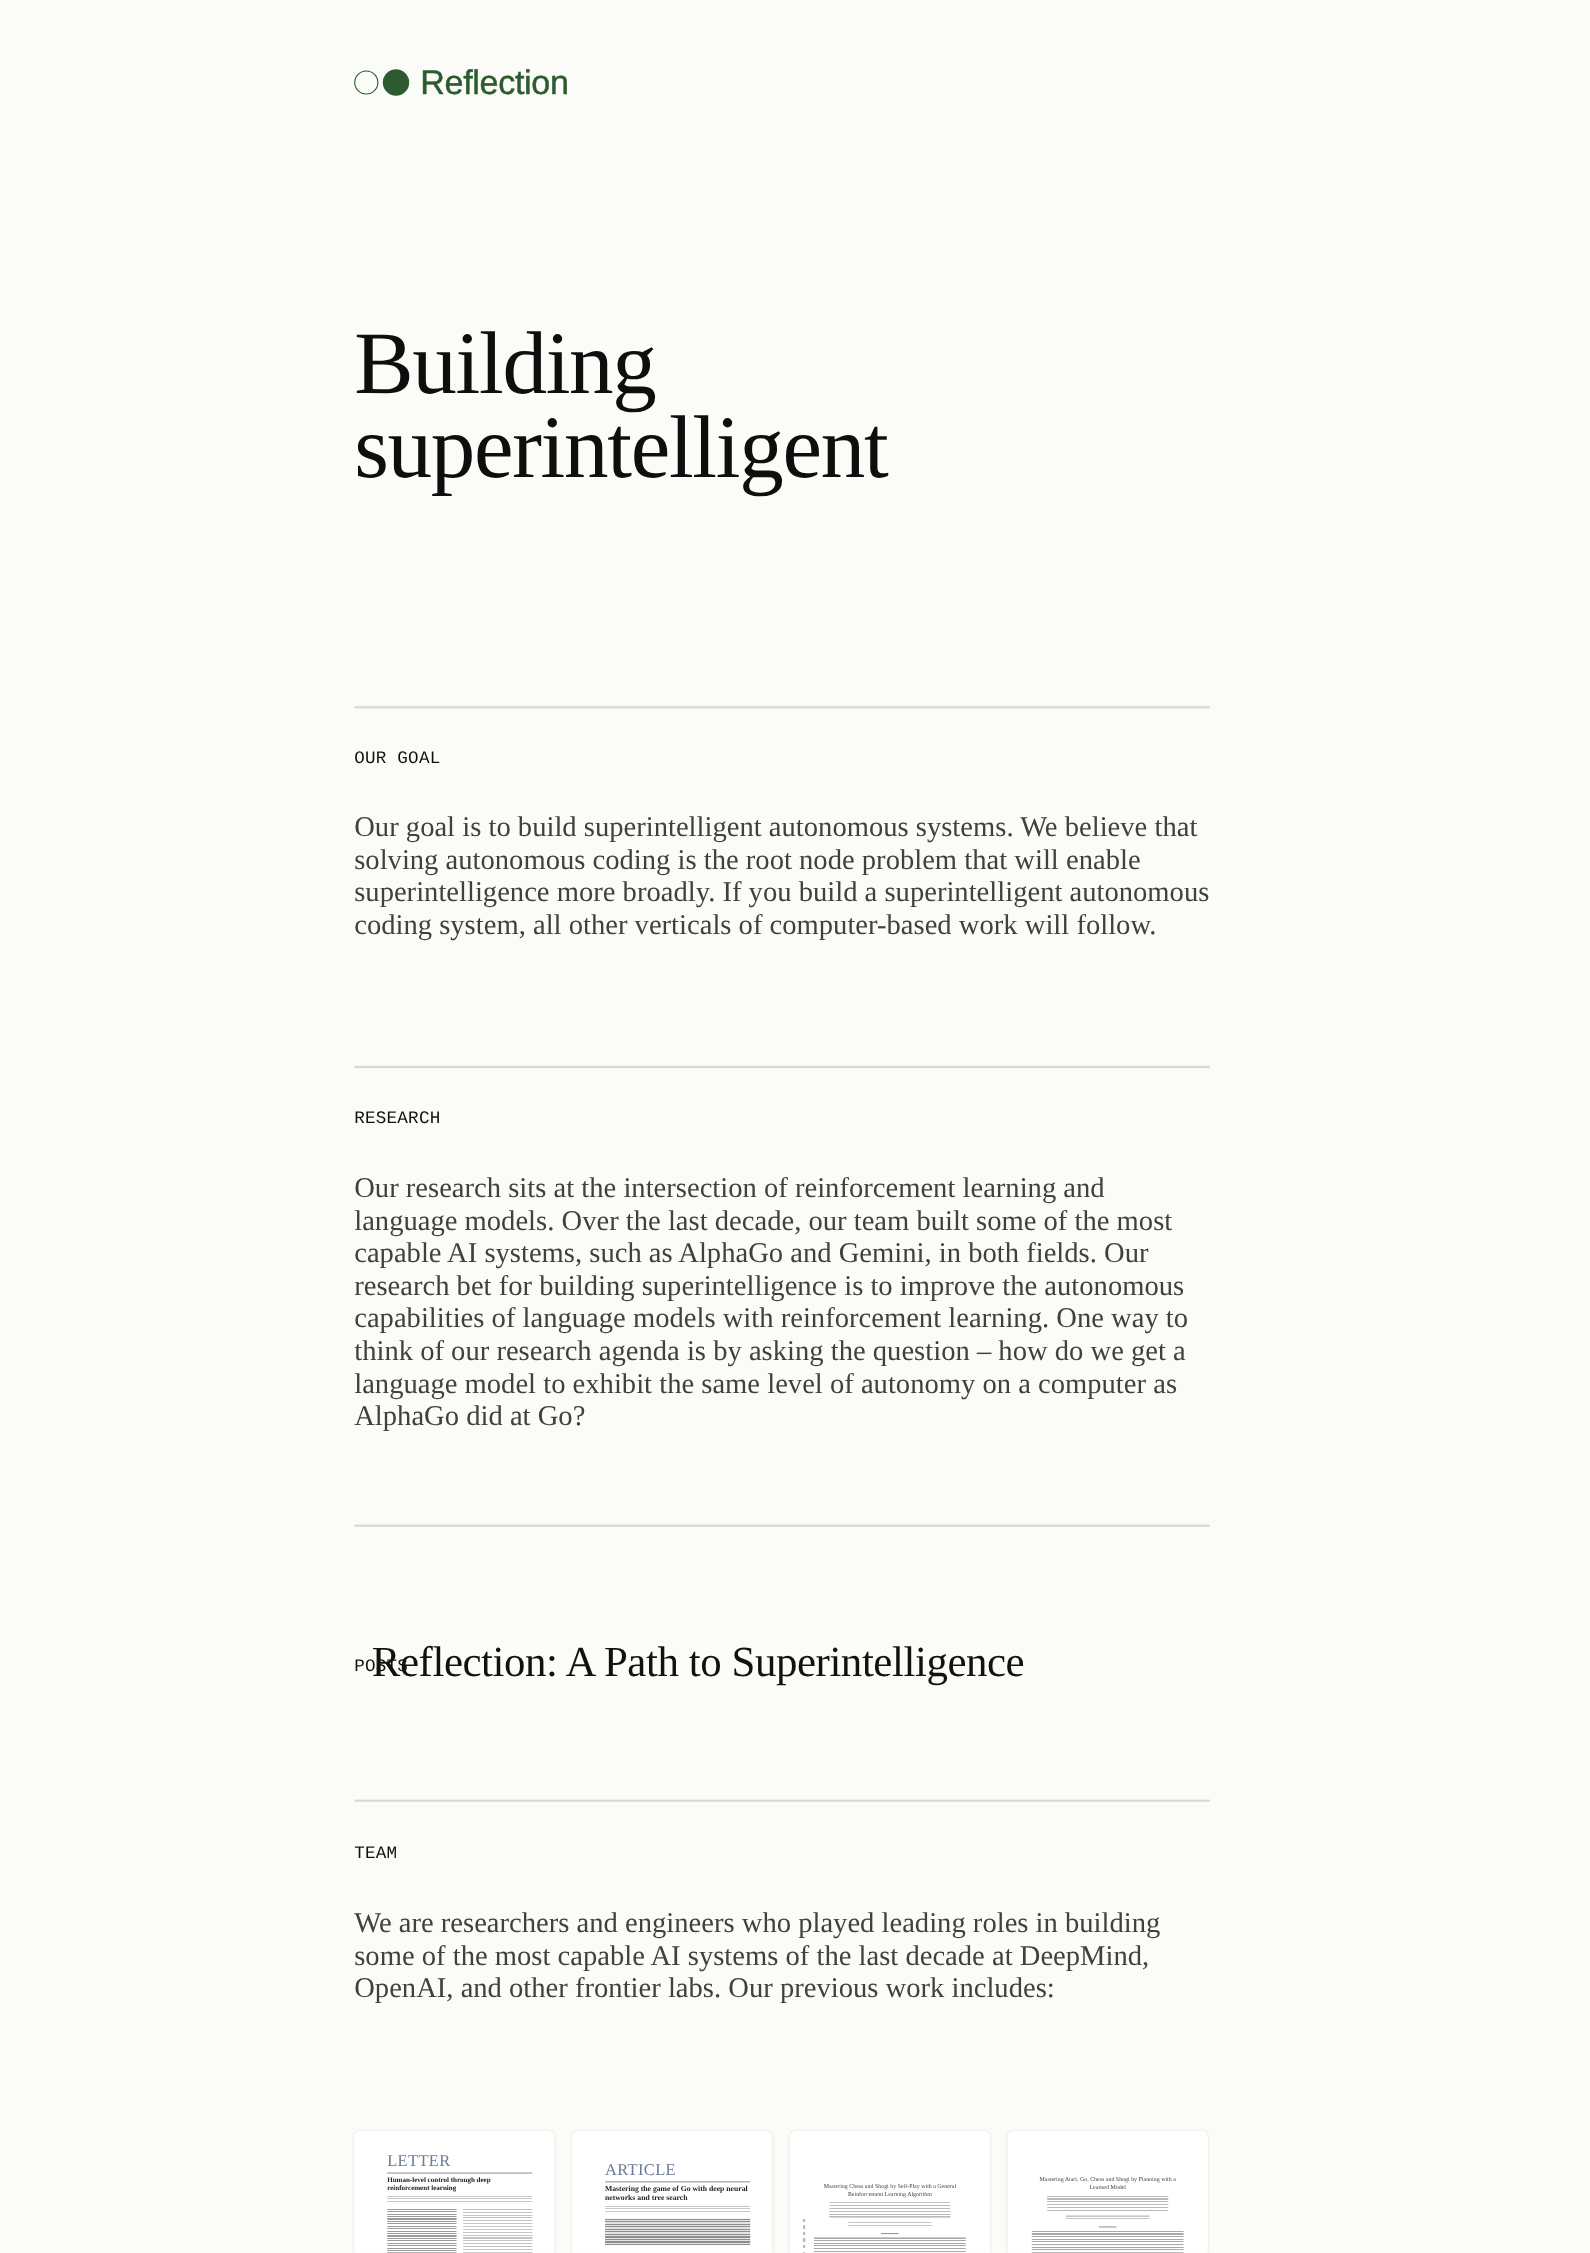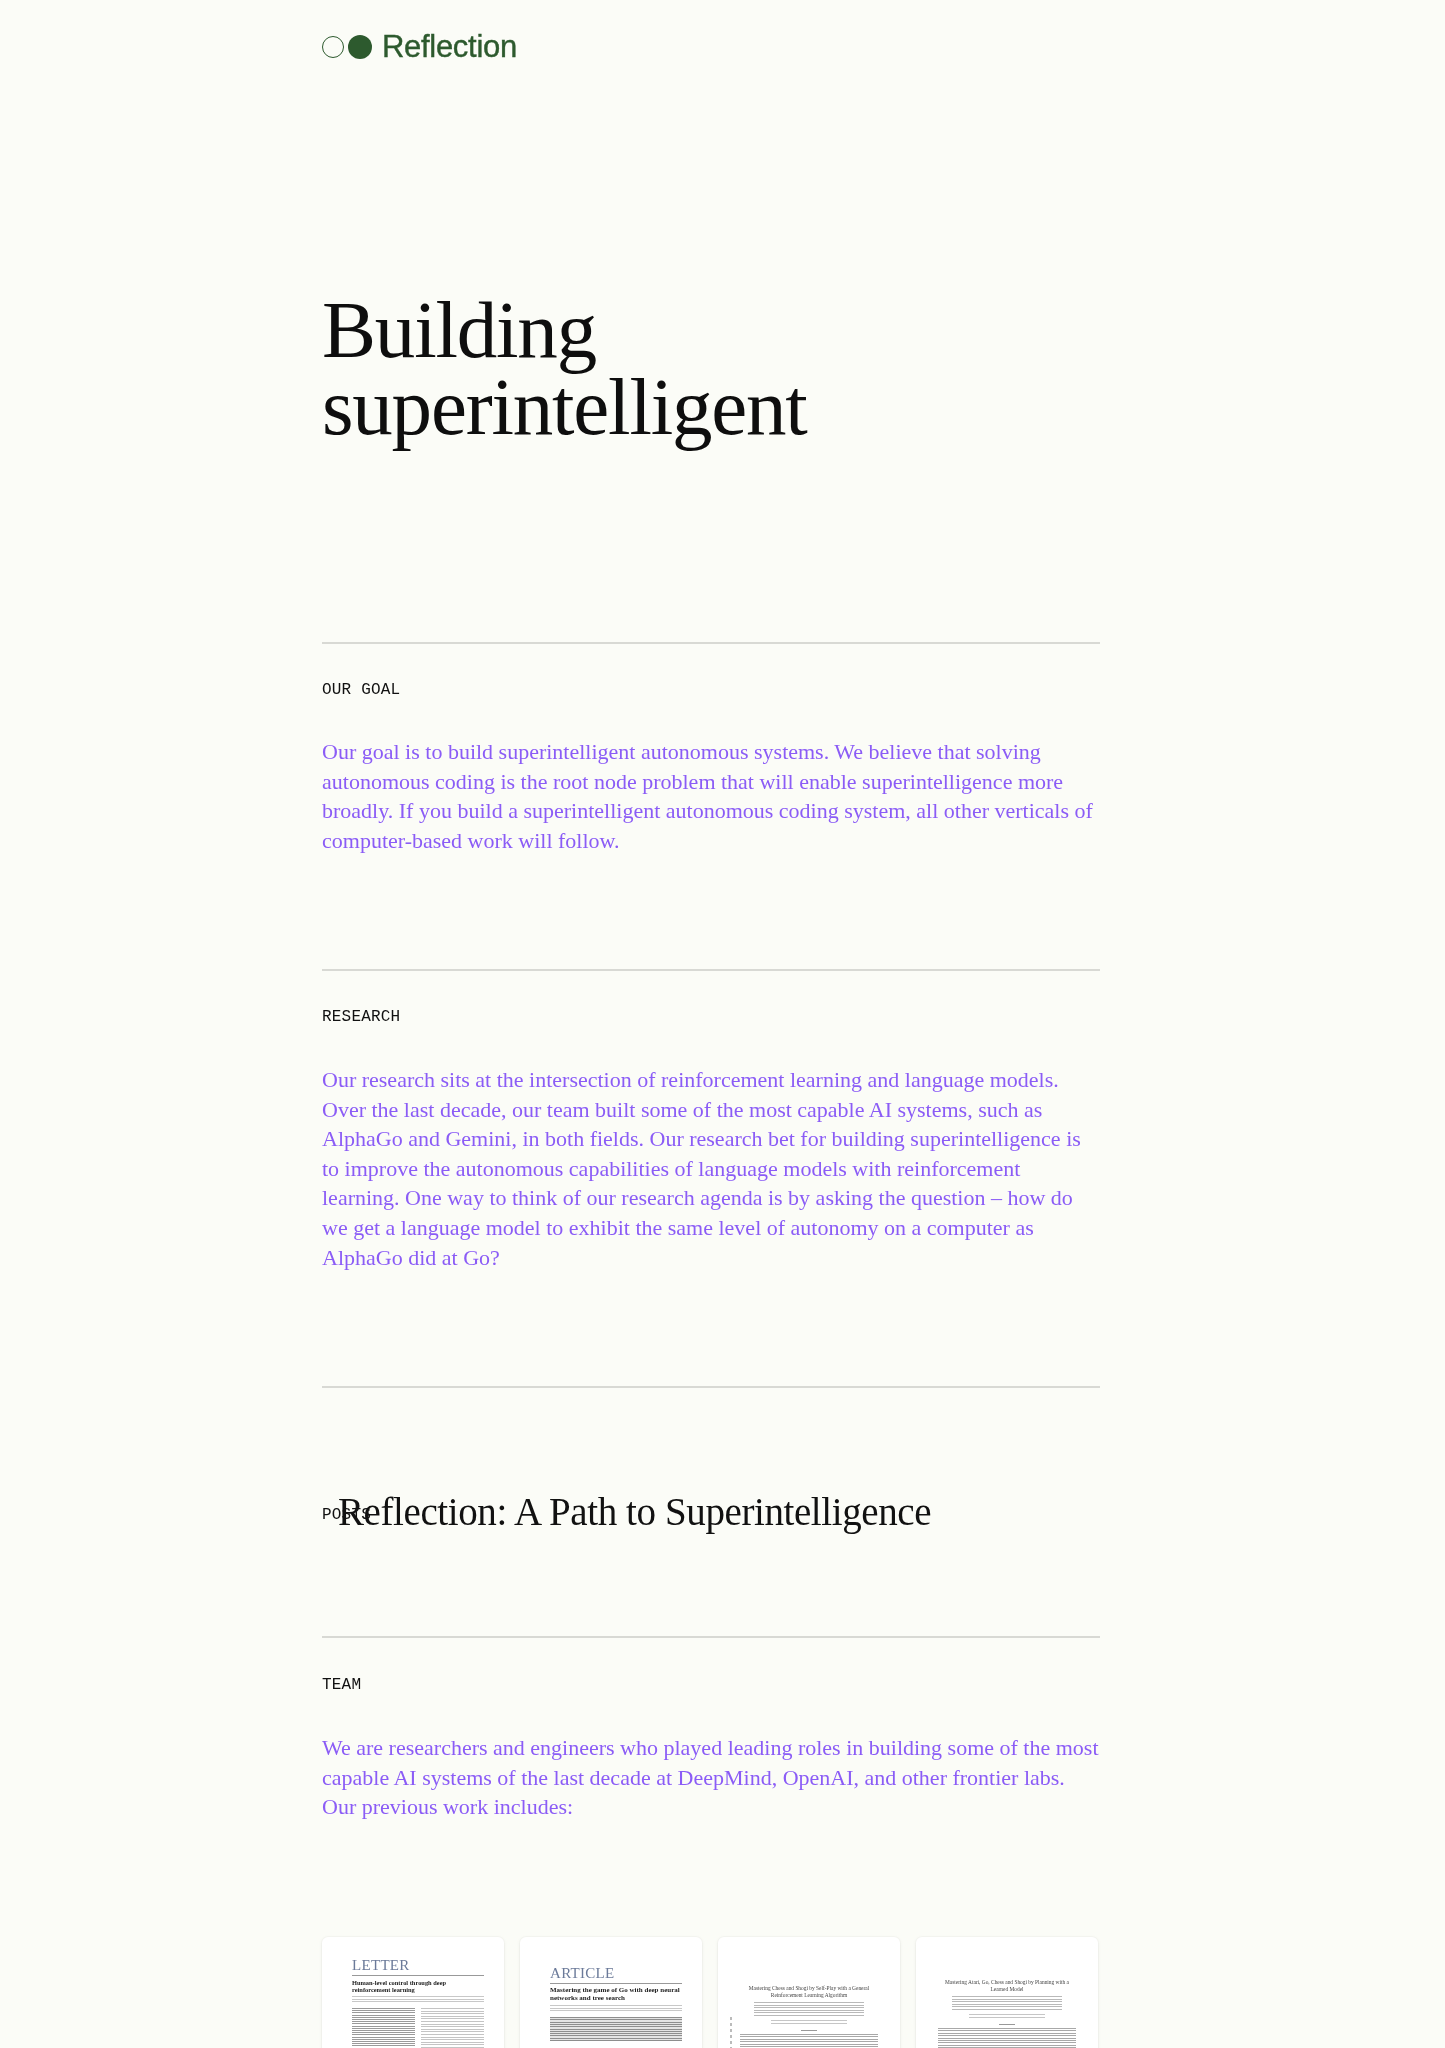--- a/index.html
+++ b/index.html
@@ -19,7 +19,7 @@
   
   .logo {
     left: 322px;
-    top: 32px;
+    top: 60px;
     height: 30px;
     display: flex;
     align-items: center;

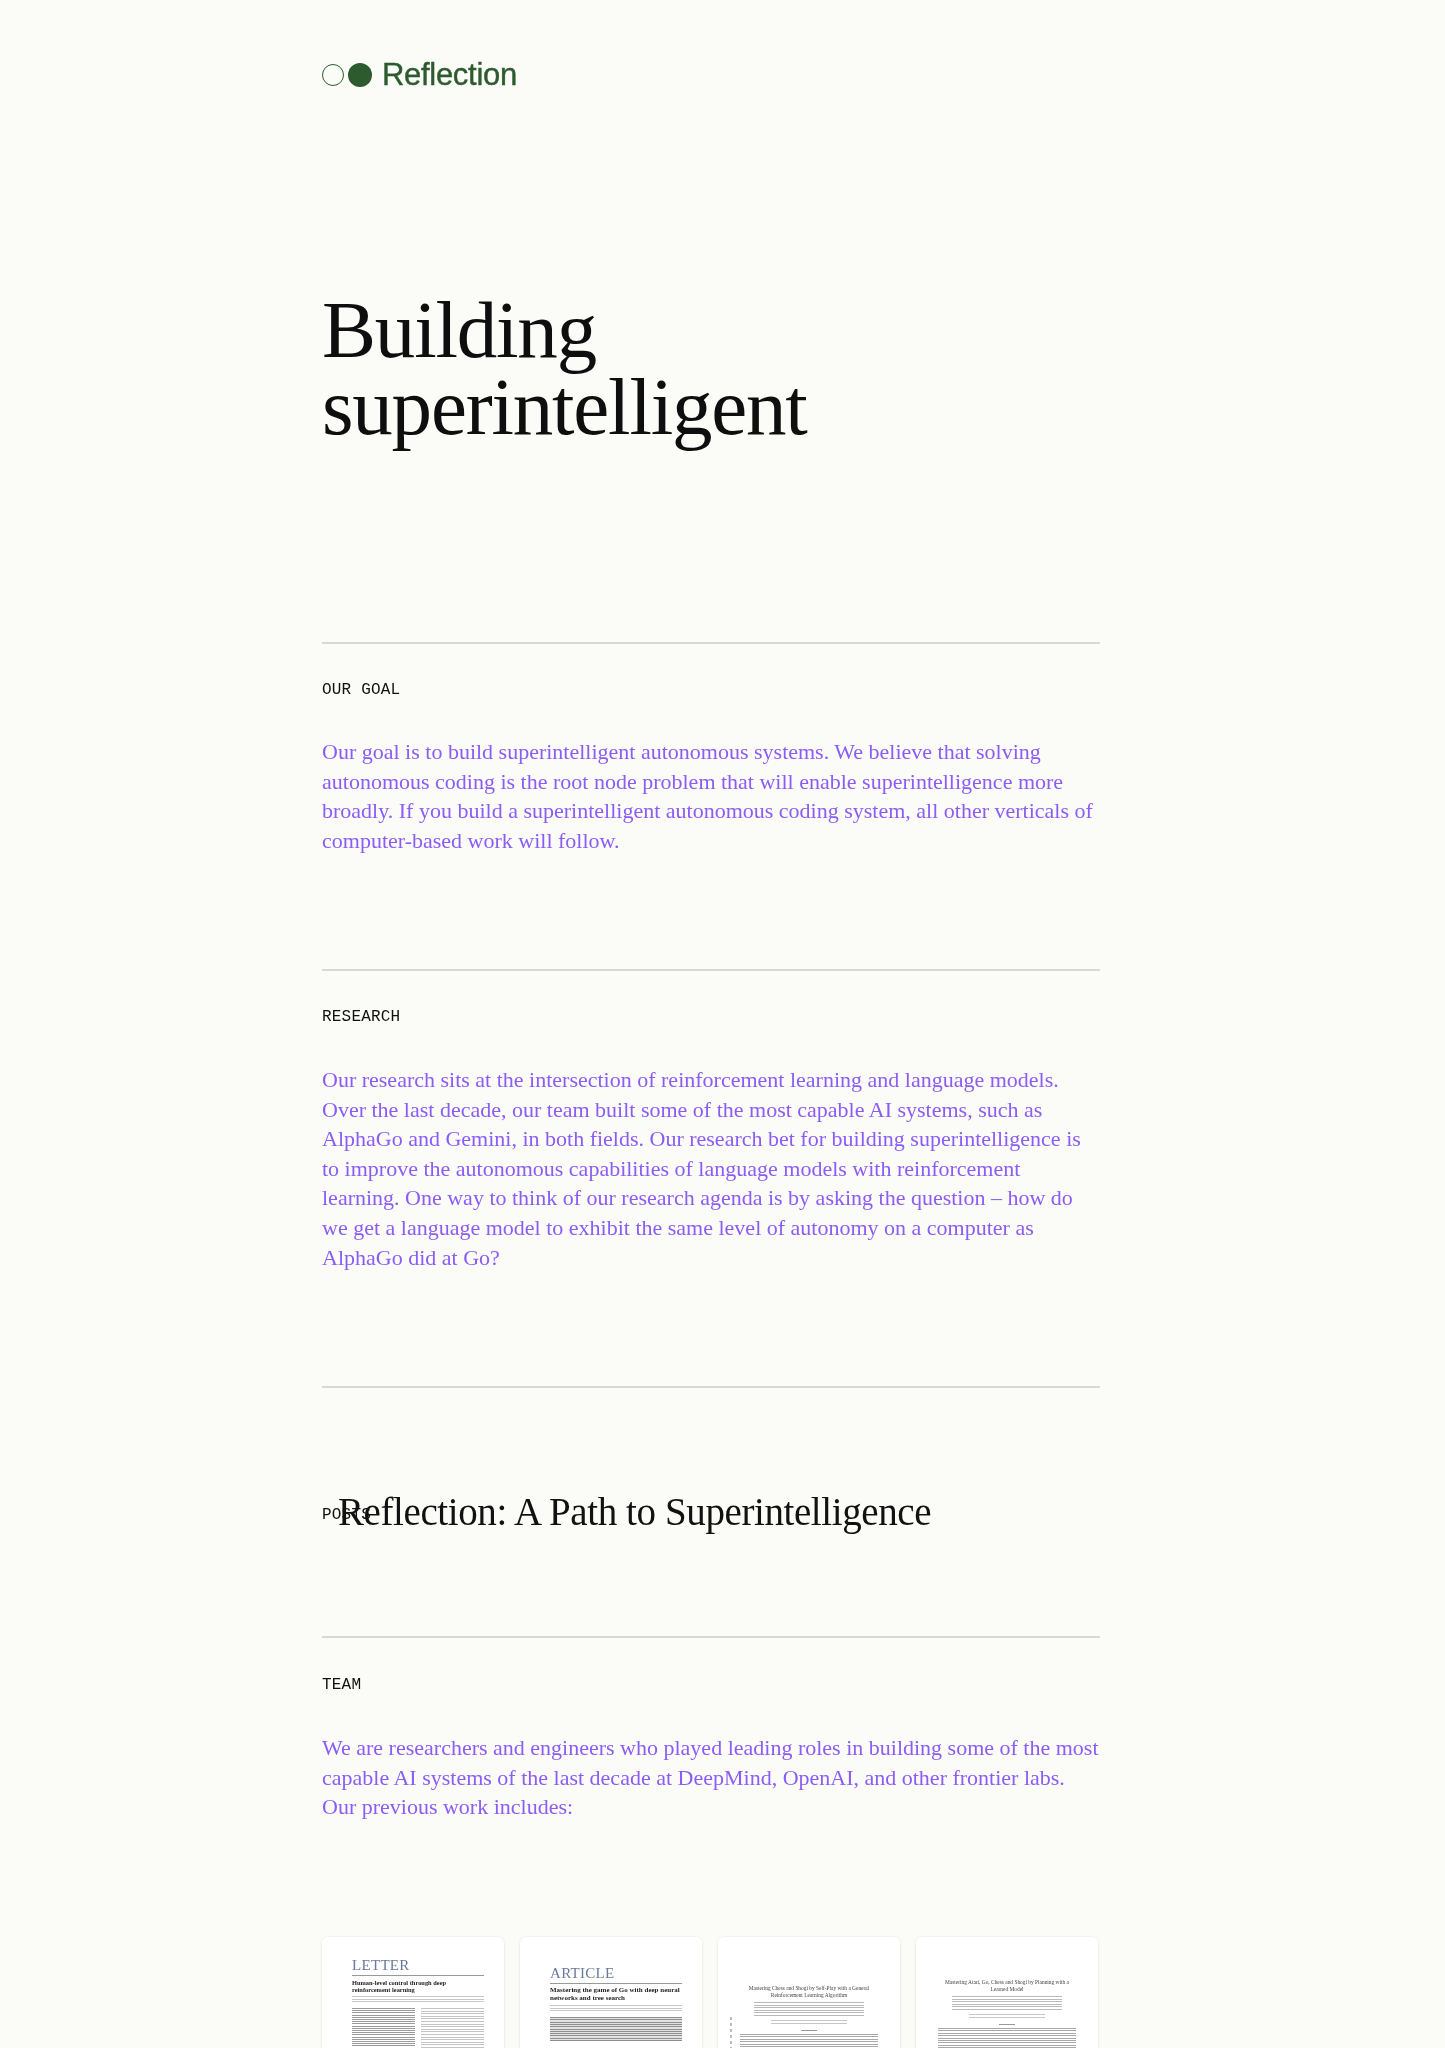--- a/index.html
+++ b/index.html
@@ -89,9 +89,9 @@
     width: 780px;
     margin: 0;
     font-family: "Liberation Serif", serif;
-    font-size: 22px;
+    font-size: 26px;
     line-height: 29.6px;
-    color: #8b5cf6;
+    color: #404040;
   }
 
   

